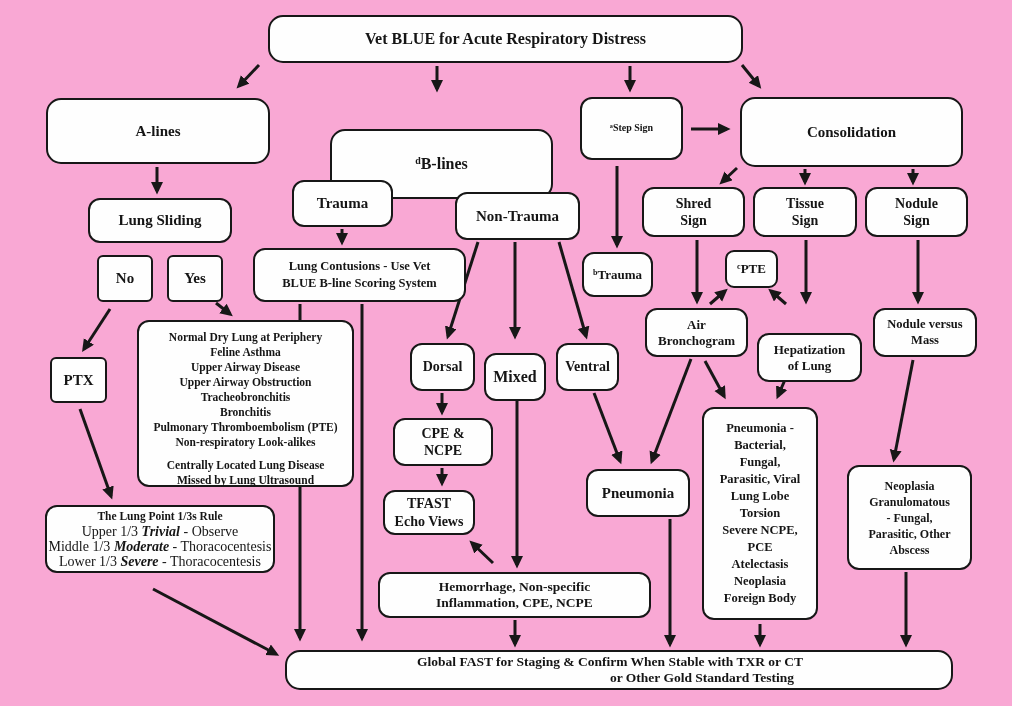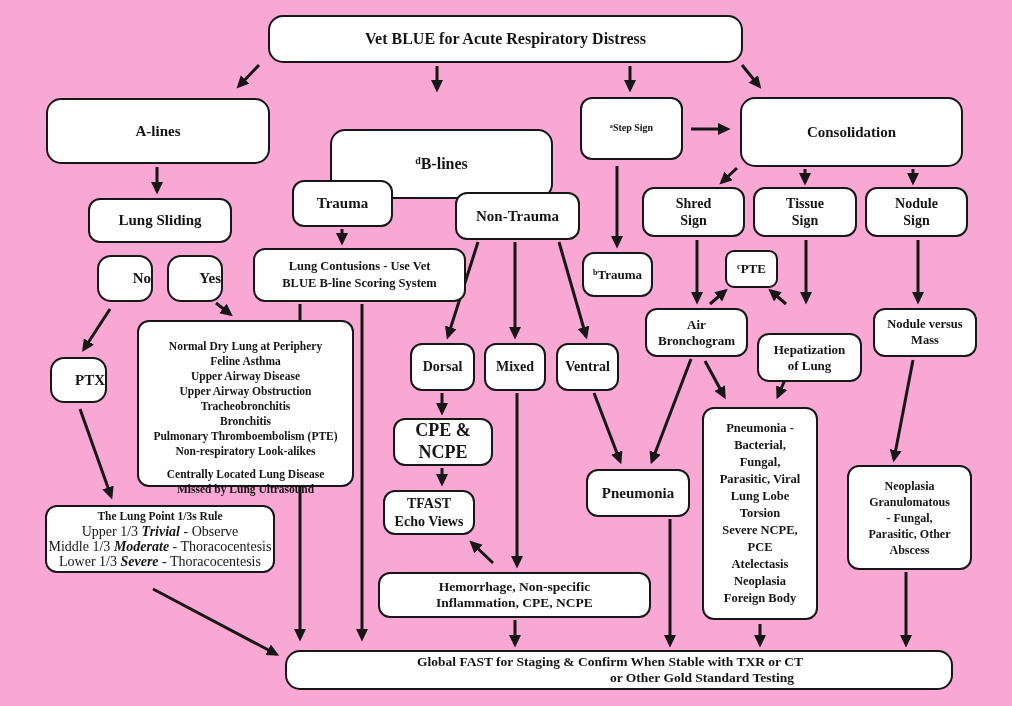--- a/index.html
+++ b/index.html
@@ -9,7 +9,7 @@
   .node{position:absolute;box-sizing:border-box;border:2.5px solid #171717;border-radius:12px;
         background:#fefefe;display:flex;flex-direction:column;align-items:center;justify-content:center;
         text-align:center;font-weight:bold;line-height:1.22;}
-  .sq{border-radius:14px;align-items:flex-end;}
+  .sq{border-radius:6px;}
   .big{border-radius:15px;}
   .nl{white-space:nowrap;}
   sup.sp{font-size:0.62em;vertical-align:0.5em;line-height:0;}

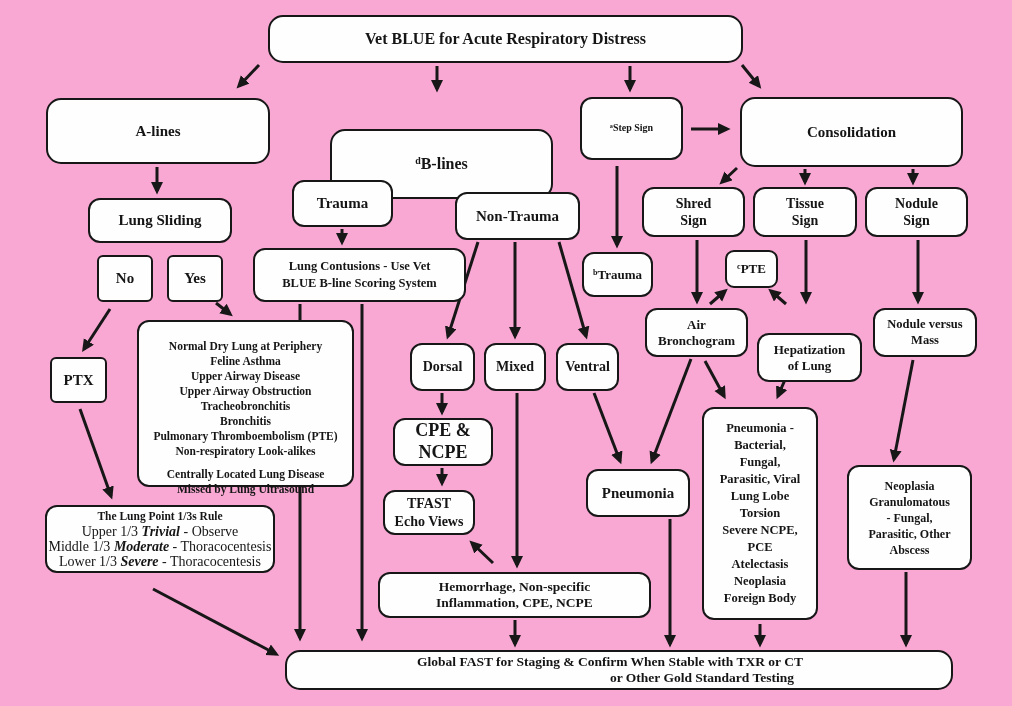--- a/index.html
+++ b/index.html
@@ -13,7 +13,7 @@
   .big{border-radius:15px;}
   .nl{white-space:nowrap;}
   sup.sp{font-size:0.62em;vertical-align:0.5em;line-height:0;}
-  .listbox{line-height:15px;font-size:11.5px;justify-content:flex-start;padding-top:17px;}
+  .listbox{line-height:15px;font-size:11.5px;justify-content:flex-start;padding-top:8px;}
   .gap{margin-top:8px;}
   .lp-rule{font-weight:normal;font-size:14px;line-height:15px;}
   .lp-rule i{font-weight:bold;}

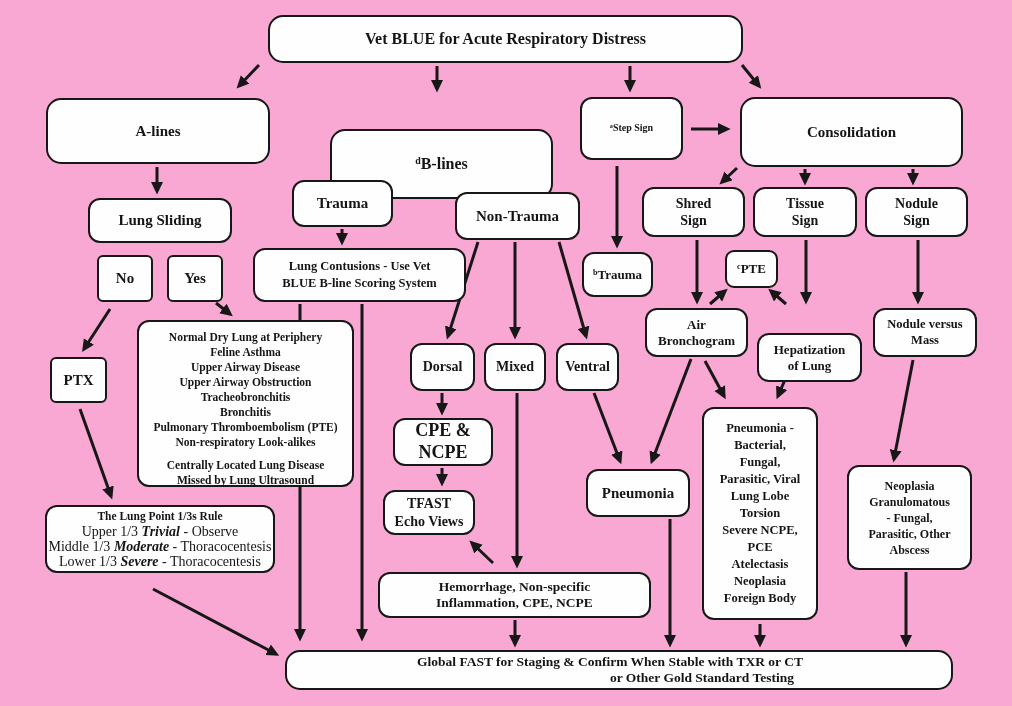--- a/index.html
+++ b/index.html
@@ -143,7 +143,7 @@
     <div class="nl">Dorsal</div>
   </div>
 
-  <div class="node" style="left:484px;top:343px;width:62px;height:48px;font-size:14px;">
+  <div class="node" style="left:484px;top:353px;width:62px;height:48px;font-size:16px;">
     <div class="nl">Mixed</div>
   </div>
 

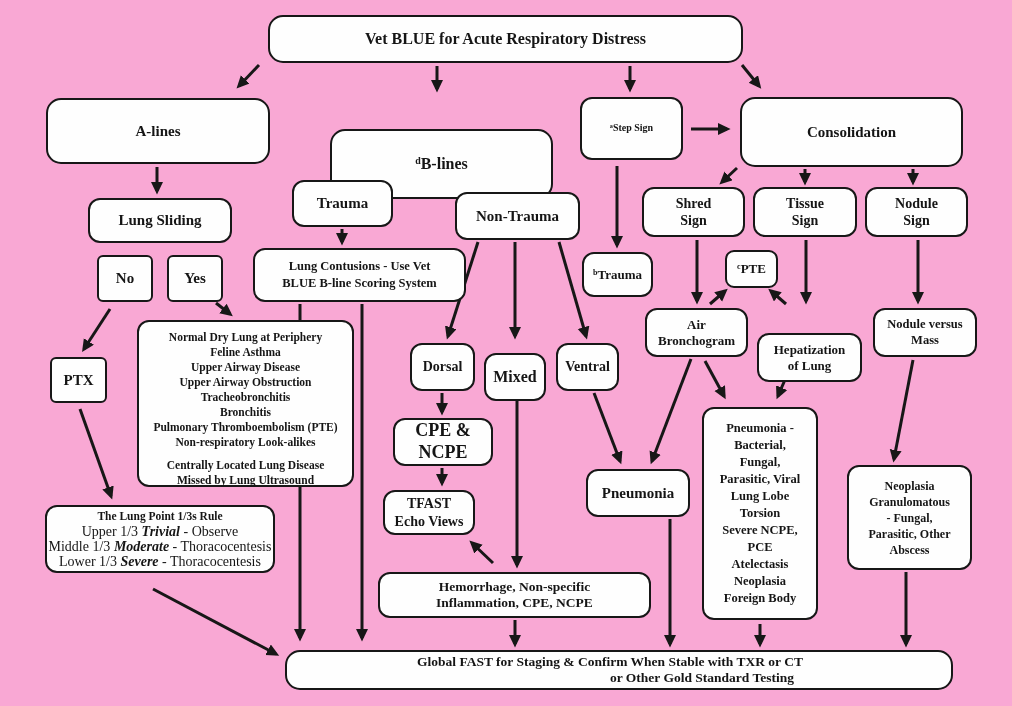--- a/index.html
+++ b/index.html
@@ -151,7 +151,7 @@
     <div class="nl">Ventral</div>
   </div>
 
-  <div class="node" style="left:393px;top:418px;width:100px;height:48px;font-size:18px;">
+  <div class="node" style="left:393px;top:418px;width:100px;height:48px;font-size:14px;">
     <div class="nl">CPE &amp;</div>
     <div class="nl">NCPE</div>
   </div>

